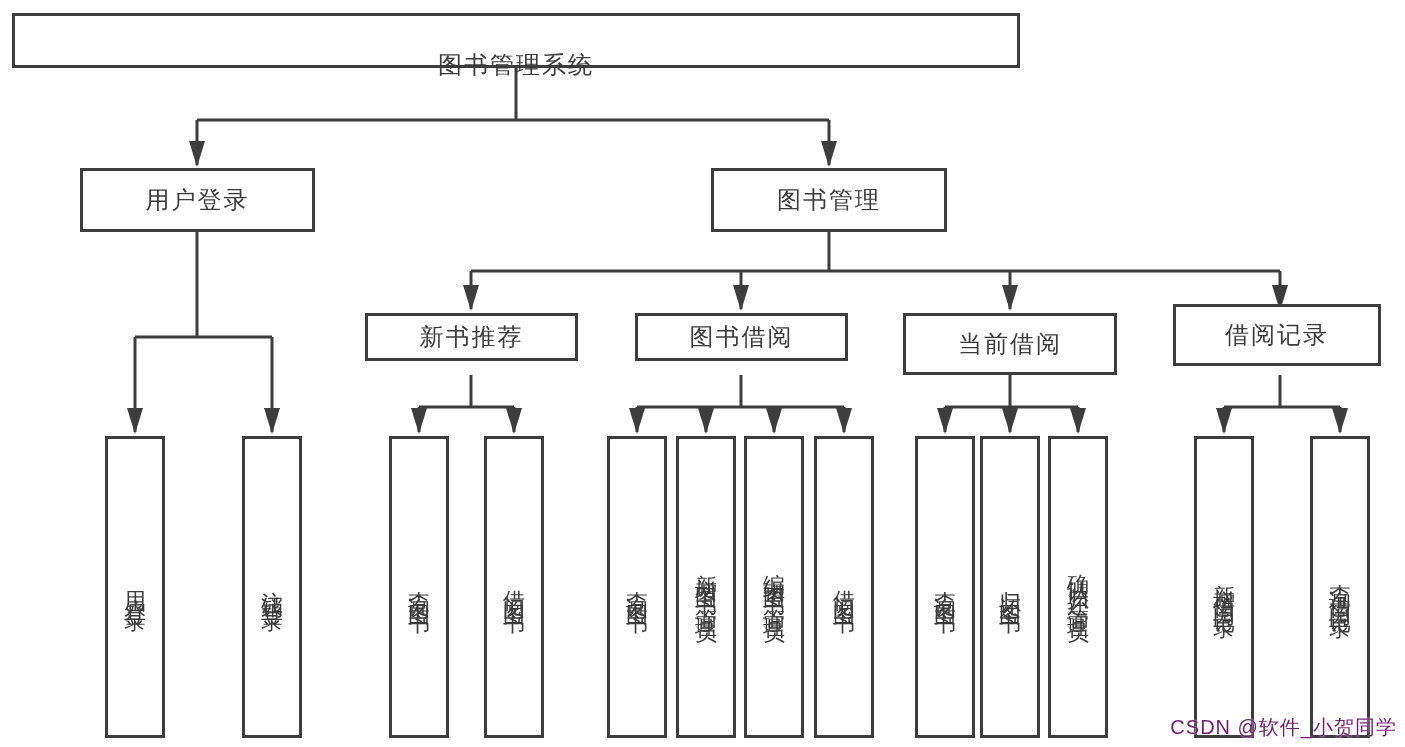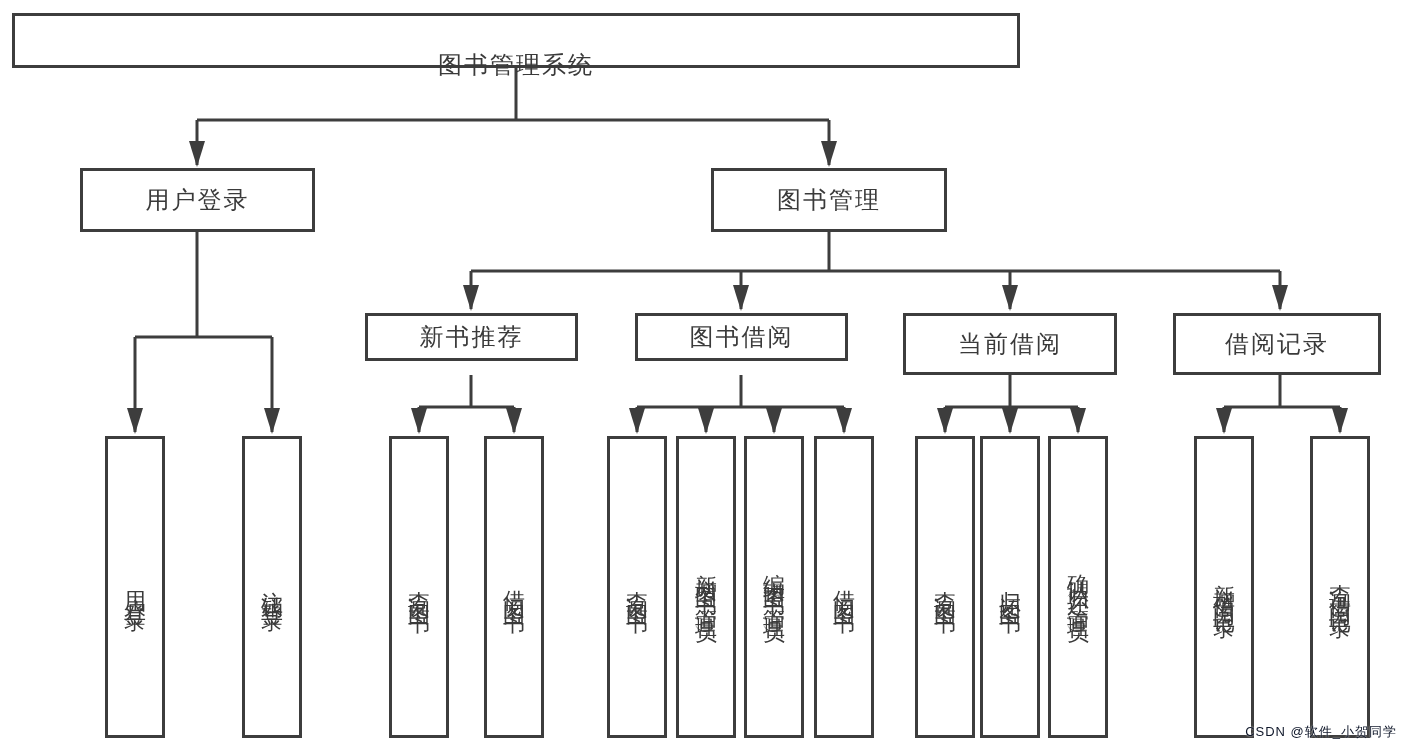--- a/index.html
+++ b/index.html
@@ -123,7 +123,7 @@
   <div class="box" style="left:903px;top:313px;width:214px;height:62px">
     <span class="h-label">当前借阅</span>
   </div>
-  <div class="box" style="left:1173px;top:313px;width:208px;height:62px">
+  <div class="box" style="left:1173px;top:304px;width:208px;height:62px">
     <span class="h-label">借阅记录</span>
   </div>
 

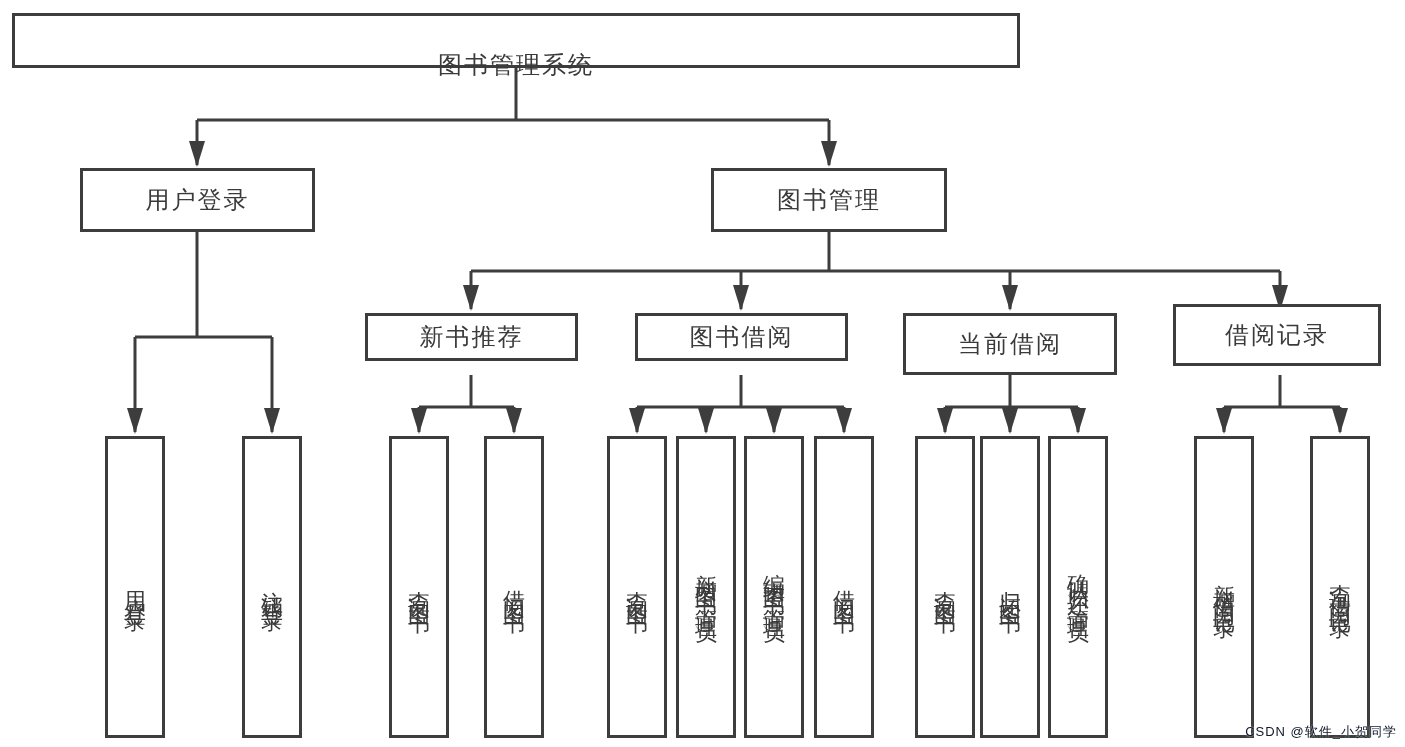--- a/index.html
+++ b/index.html
@@ -36,9 +36,9 @@
   .watermark{
     position:absolute;
     right:8px;bottom:6px;
-    font-size:13px;
+    font-size:20px;
     letter-spacing:1px;
-    color:#0f172a;
+    color:#701a75;
     text-shadow:0 0 2px #ffffff;
     white-space:nowrap;
   }

